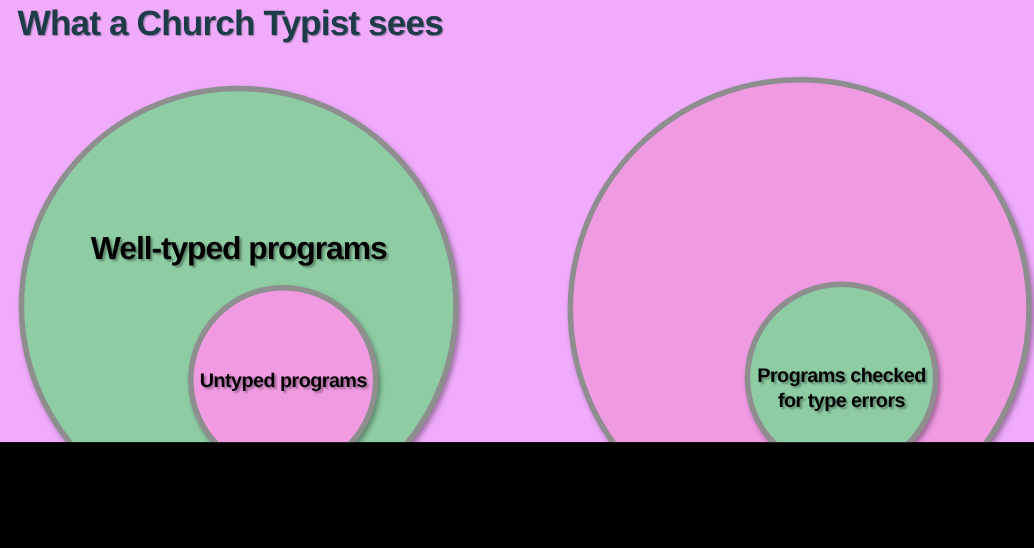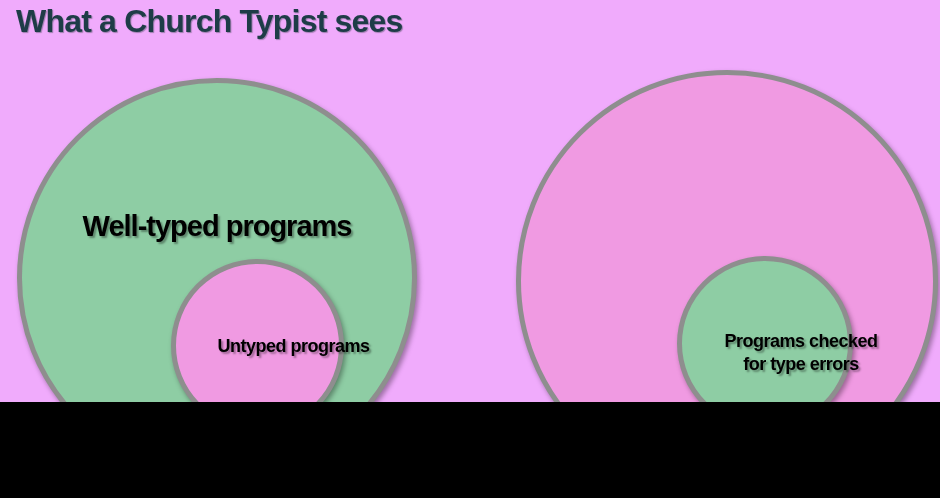--- a/index.html
+++ b/index.html
@@ -60,7 +60,6 @@
     font-size: 18px;
     letter-spacing: -0.5px;
     line-height: 23px;
-    padding-left: 36px;
   }
   #label-well-typed   { left: 17px;  top: 165px; width: 400px; margin-top: 44px; }
   #label-dynamically  { left: 516px; top: 190px; width: 422px; }

